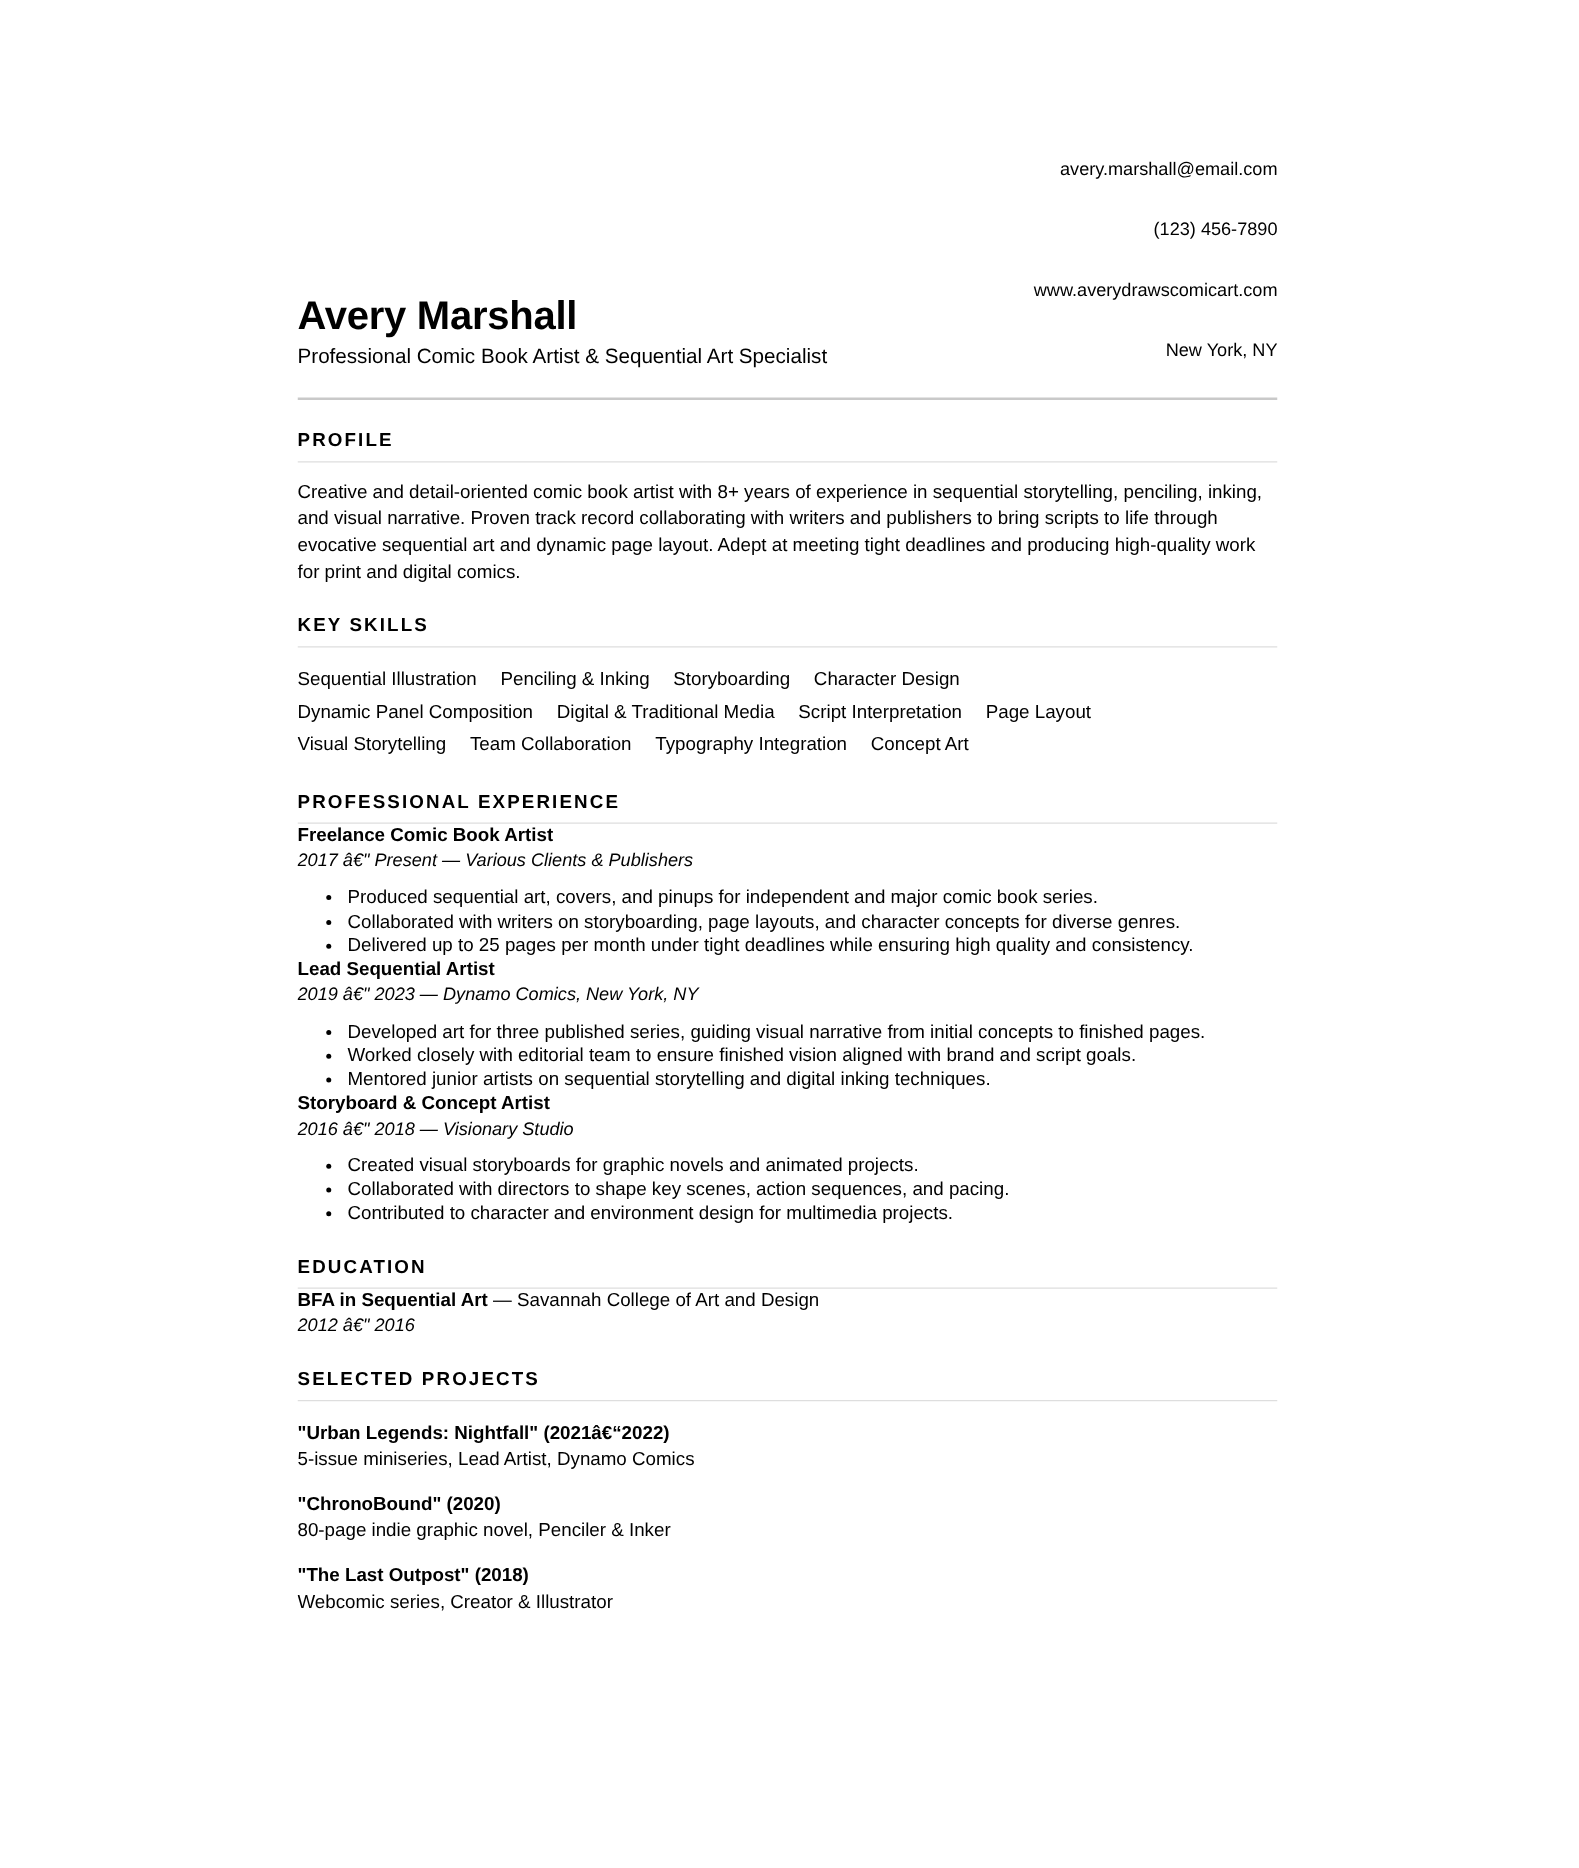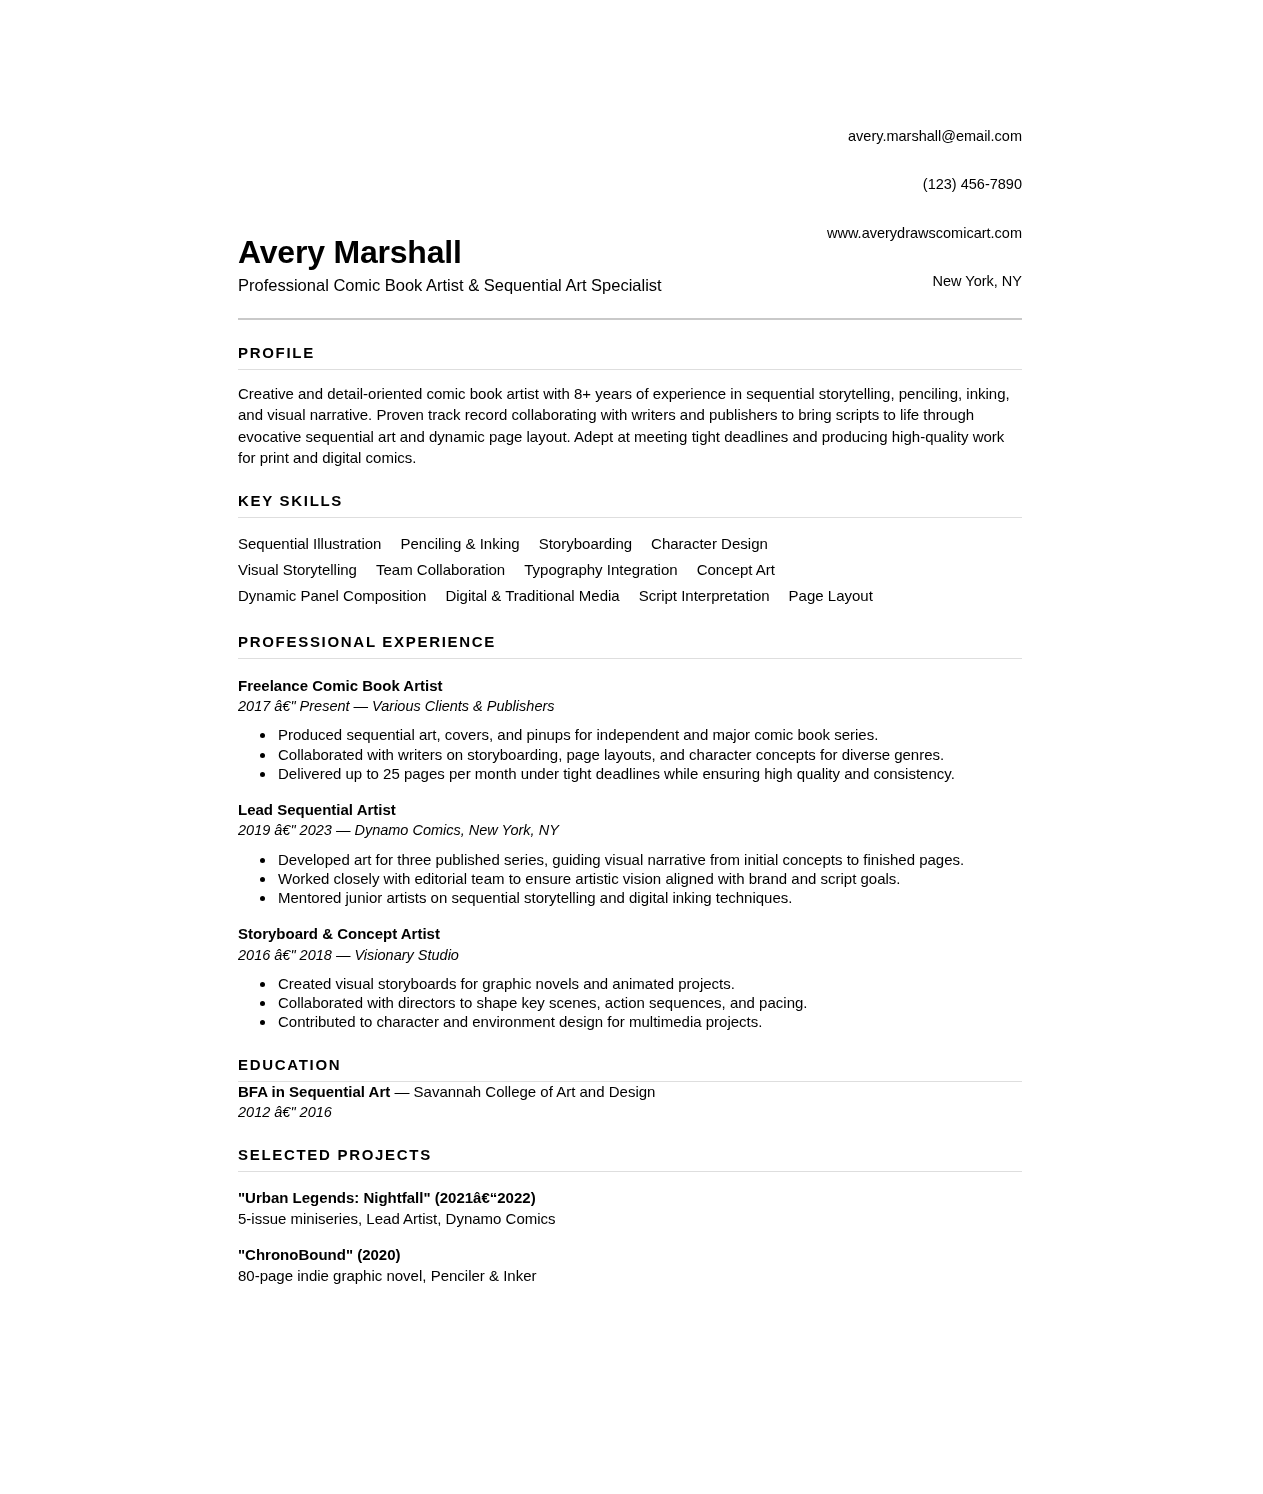--- a/index.html
+++ b/index.html
@@ -199,10 +199,10 @@
           <span class="skill-item">Sequential Illustration</span><span class="skill-item">Penciling &amp; Inking</span><span class="skill-item">Storyboarding</span><span class="skill-item">Character Design</span>
         </div>
         <div class="skill-row">
-          <span class="skill-item">Visual Storytelling</span><span class="skill-item">Team Collaboration</span><span class="skill-item">Typography Integration</span><span class="skill-item">Concept Art</span>
+          <span class="skill-item">Dynamic Panel Composition</span><span class="skill-item">Digital &amp; Traditional Media</span><span class="skill-item">Script Interpretation</span><span class="skill-item">Page Layout</span>
         </div>
         <div class="skill-row">
-          <span class="skill-item">Dynamic Panel Composition</span><span class="skill-item">Digital &amp; Traditional Media</span><span class="skill-item">Script Interpretation</span><span class="skill-item">Page Layout</span>
+          <span class="skill-item">Visual Storytelling</span><span class="skill-item">Team Collaboration</span><span class="skill-item">Typography Integration</span><span class="skill-item">Concept Art</span>
         </div>
       </div>
     </div>

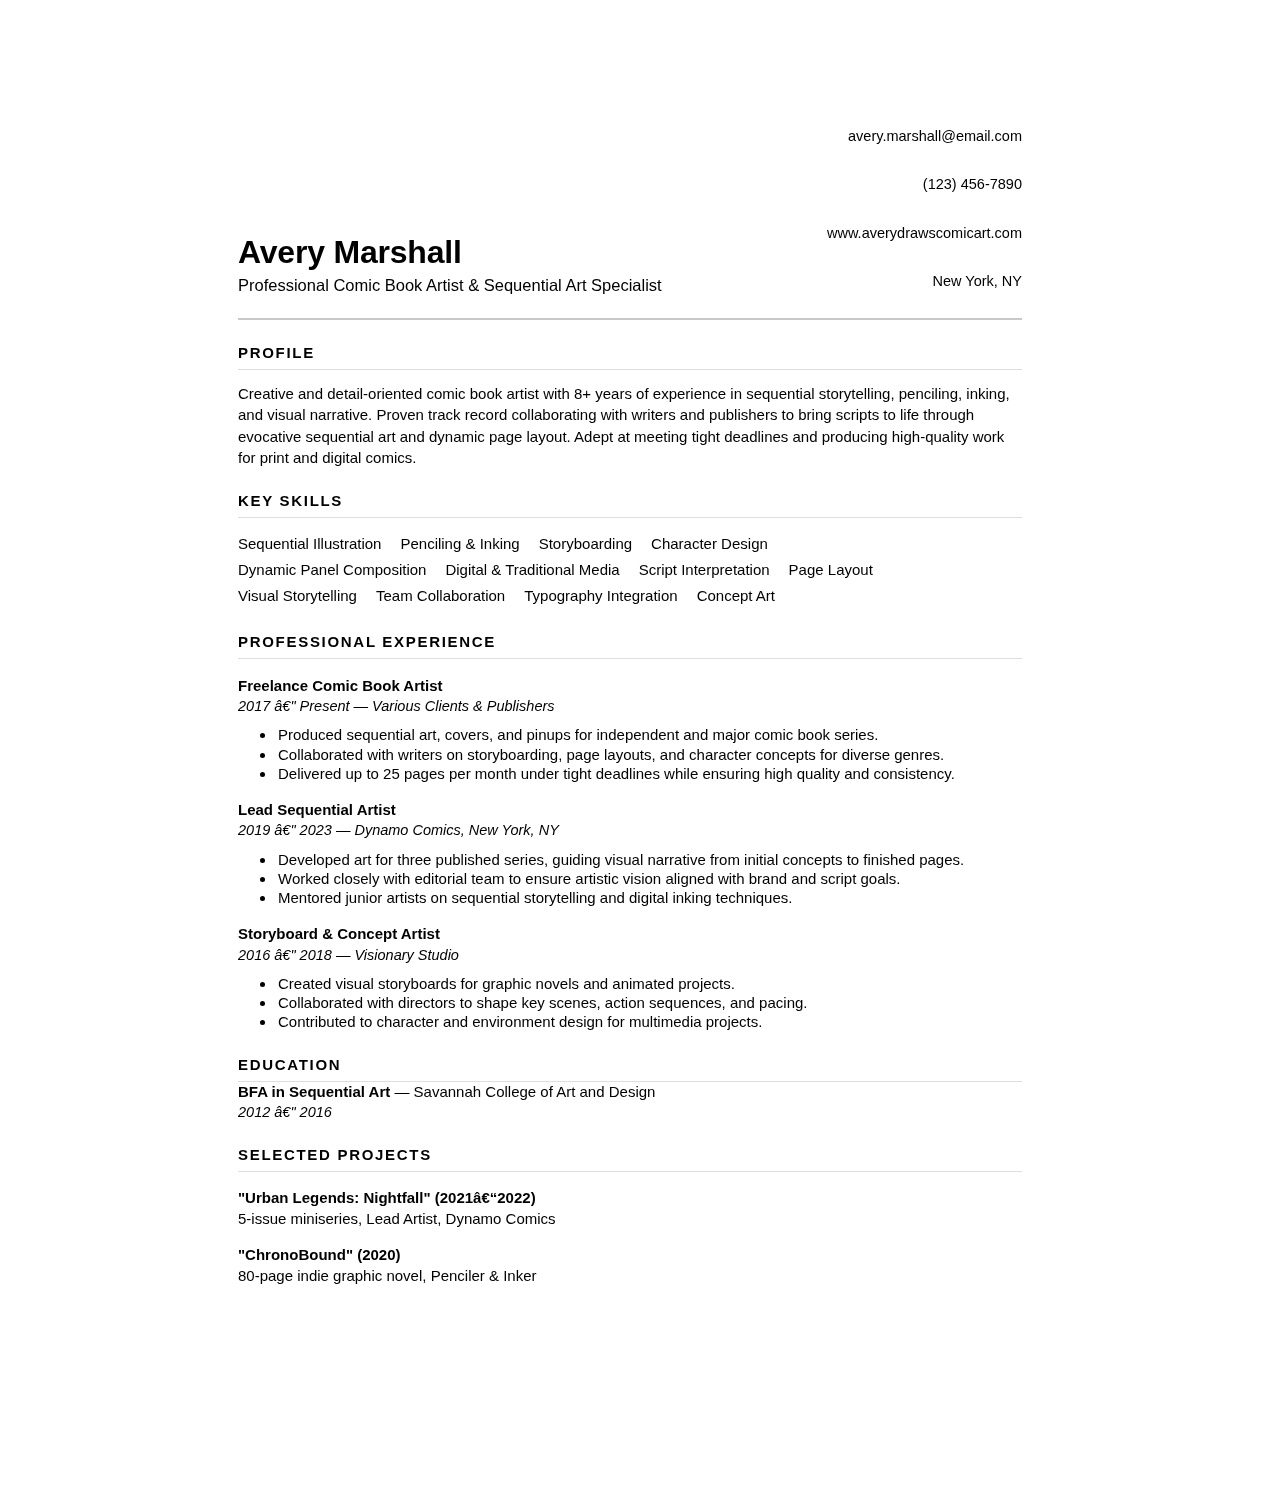--- a/index.html
+++ b/index.html
@@ -109,7 +109,7 @@
   .skill-item:last-child { margin-right: 0; }
 
   
-  .job { margin-top: 17px; }
+  .job { }
   .job:first-of-type { margin-top: 15px; }
   .job-title {
     font-size: 15px;

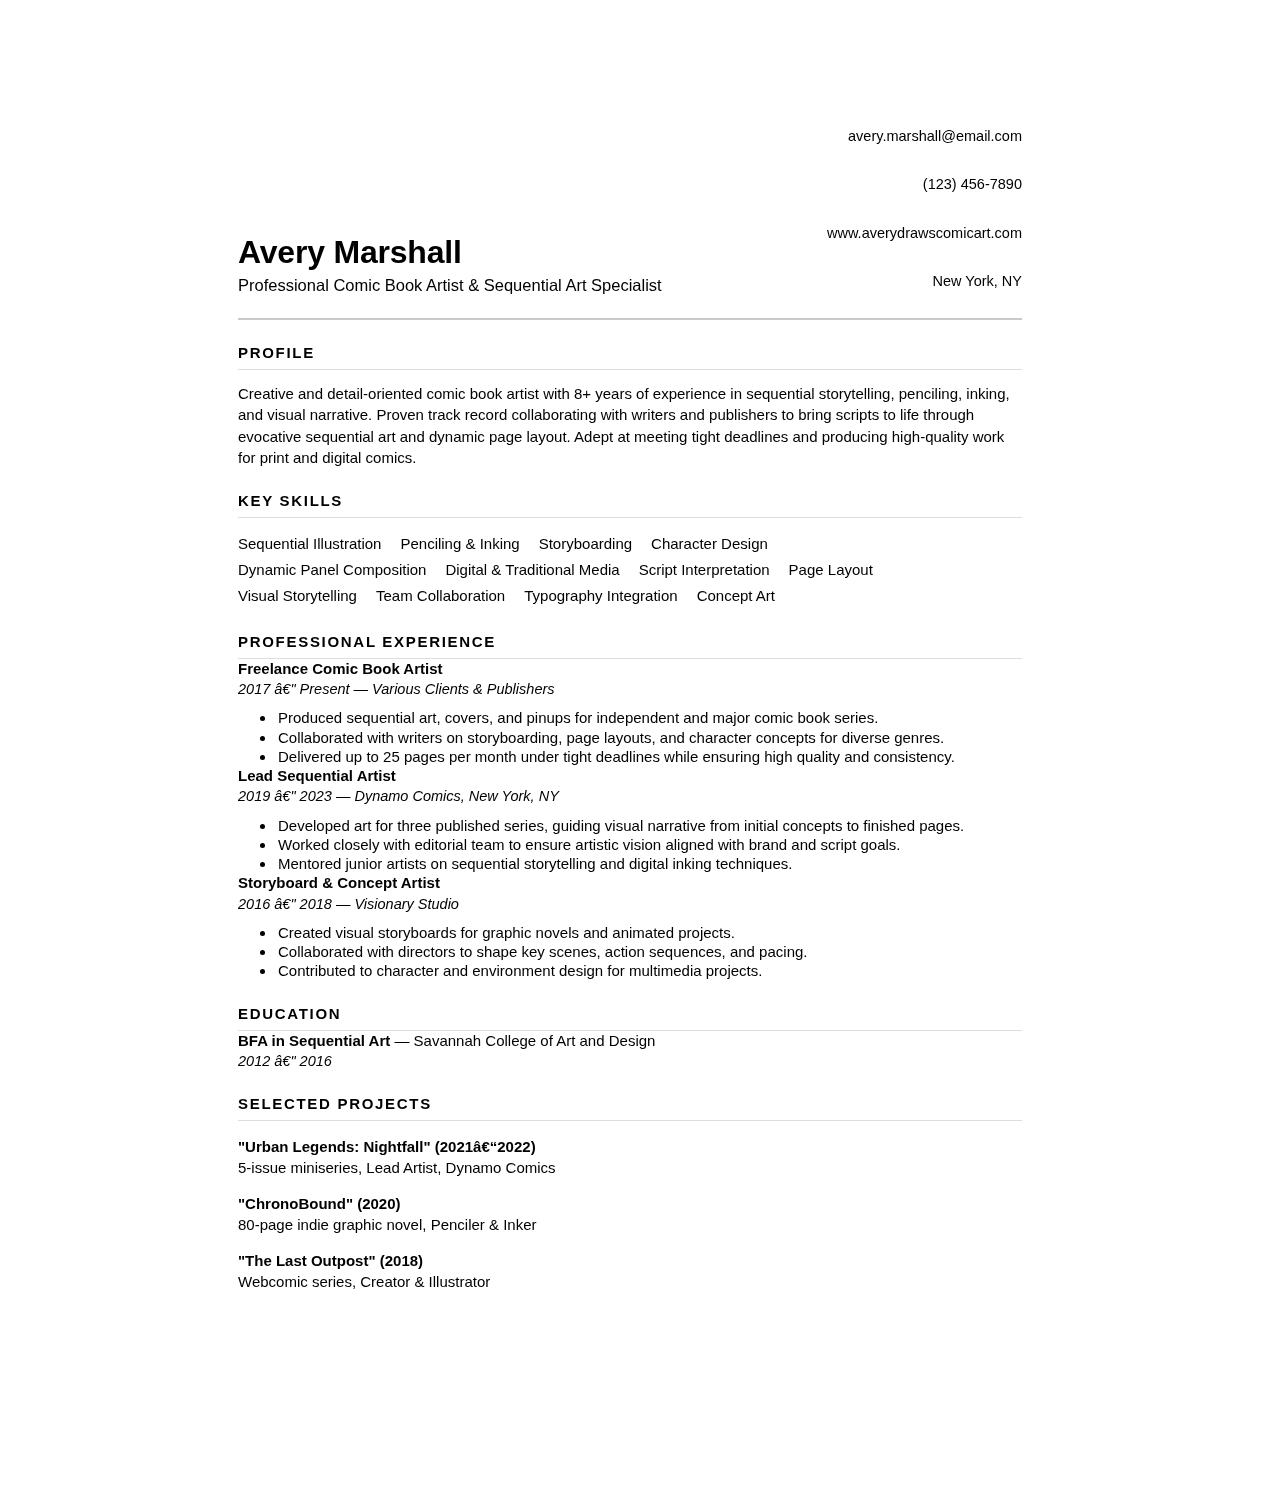--- a/index.html
+++ b/index.html
@@ -226,7 +226,7 @@
         <div class="job-meta">2019 â€" 2023 — Dynamo Comics, New York, NY</div>
         <ul class="bullets">
           <li>Developed art for three published series, guiding visual narrative from initial concepts to finished pages.</li>
-          <li>Worked closely with editorial team to ensure artistic vision aligned with brand and script goals.</li>
+          <li>Worked closely with editorial team to ensure finished vision aligned with brand and script goals.</li>
           <li>Mentored junior artists on sequential storytelling and digital inking techniques.</li>
         </ul>
       </div>

